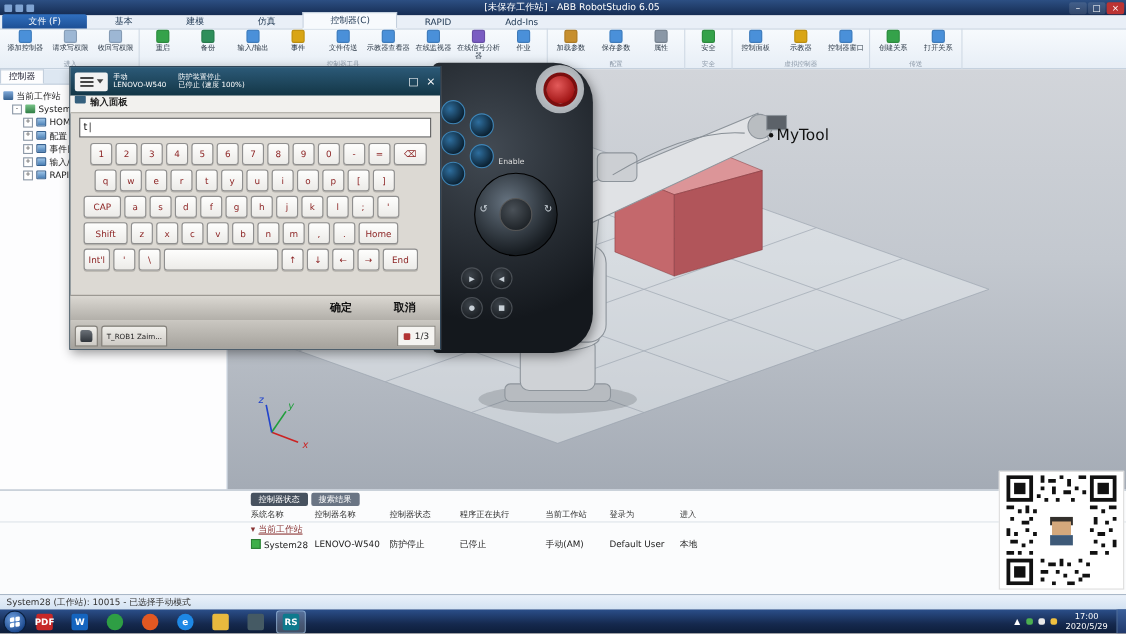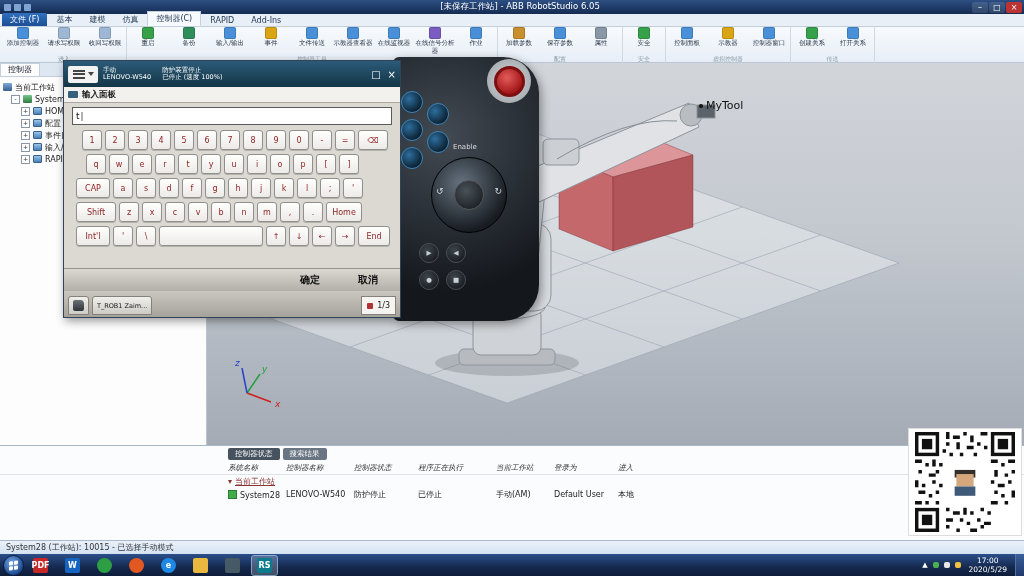--- a/index.html
+++ b/index.html
@@ -19,7 +19,7 @@
   
   .menutabs{position:absolute;left:0;top:14px;width:1024px;height:13px;background:#e9eff7;
     border-bottom:1px solid #c3cfdd;display:flex;align-items:flex-end;gap:1px;padding-left:2px;box-sizing:border-box;}
-  .mtab{font-size:8px;color:#223a55;padding:1px 8px;white-space:nowrap;}
+  .mtab{font-size:8px;color:#223a55;padding:1px 24px;white-space:nowrap;}
   .mtab.file{background:linear-gradient(#3070c0,#1d4f94);color:#fff;border-radius:2px 2px 0 0;}
   .mtab.active{background:#f7fafd;border:1px solid #c3cfdd;border-bottom:1px solid #f7fafd;}
 

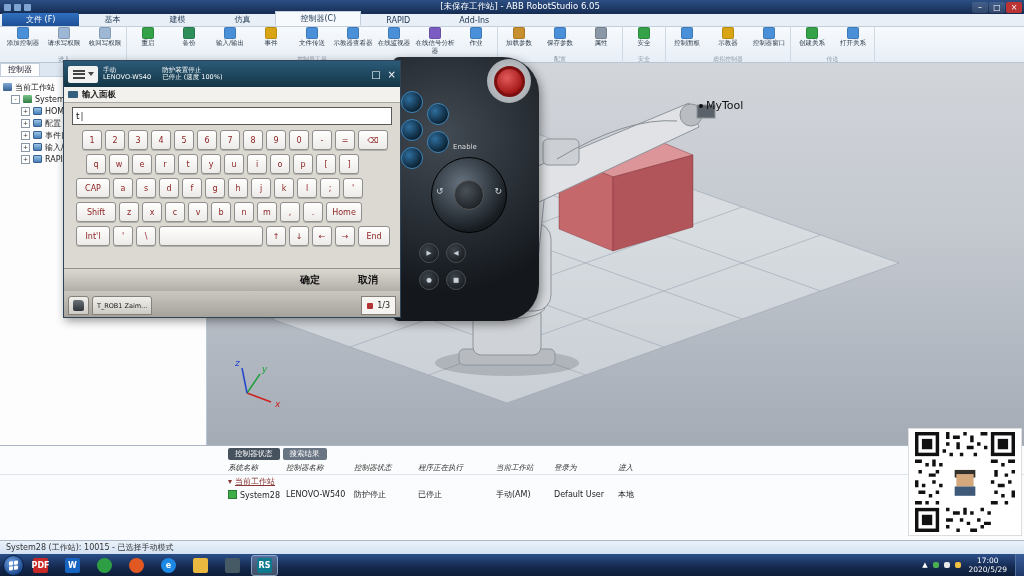--- a/index.html
+++ b/index.html
@@ -90,7 +90,7 @@
   .pstat{font-size:6.5px;line-height:7.5px;white-space:nowrap;}
   .pstat2{margin-left:6px;}
   .pticons{margin-left:auto;display:flex;gap:7px;font-size:10px;align-items:center;}
-  .papp{height:15px;background:#f2f1ee;border-bottom:1px solid #a9a69f;display:flex;align-items:center;gap:4px;
+  .papp{height:15px;background:#f2f1ee;border-bottom:1px solid #a9a69f;display:flex;align-items:flex-start;gap:4px;
     padding-left:4px;font-size:8.5px;font-weight:bold;color:#1c1c1c;flex:none;}
   .papp-ico{width:10px;height:7px;background:#35607d;border-radius:1px;display:block;}
   .pinput{padding:4px 8px 2px;flex:none;}

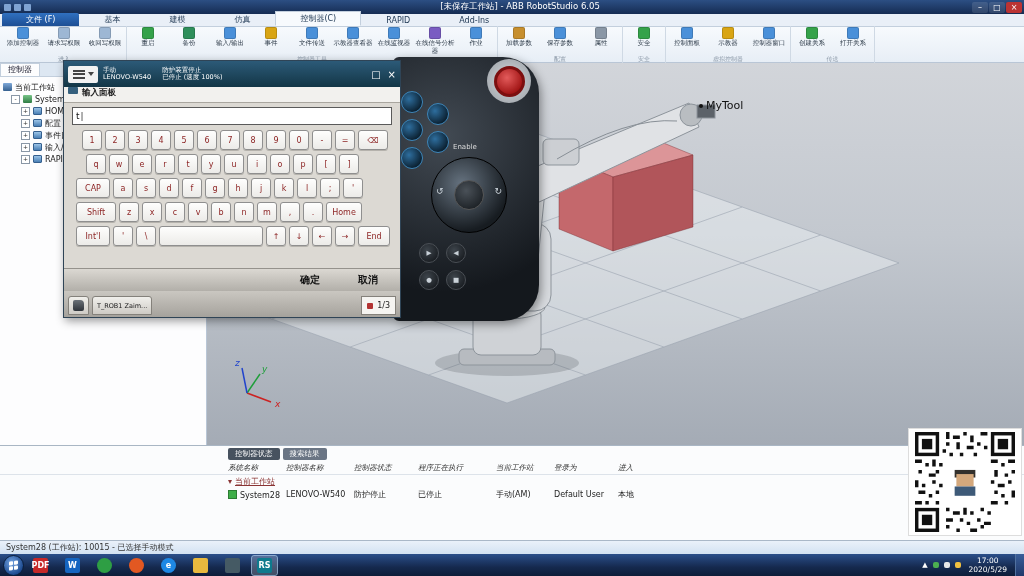--- a/index.html
+++ b/index.html
@@ -53,7 +53,7 @@
   .viewport{position:absolute;left:207px;top:63px;width:817px;height:382px;
     background:linear-gradient(180deg,#d2d5da 0%,#c3c8cf 45%,#a4abb5 100%);overflow:hidden;}
   .vp-svg{position:absolute;left:0;top:0;width:817px;height:382px;}
-  .mytool{position:absolute;left:492px;top:36px;font-size:11px;color:#111;display:flex;align-items:center;gap:3px;}
+  .mytool{position:absolute;left:492px;top:52px;font-size:14px;color:#111;display:flex;align-items:center;gap:3px;}
   .mytool i{width:4px;height:4px;background:#111;border-radius:50%;display:block;}
 
   

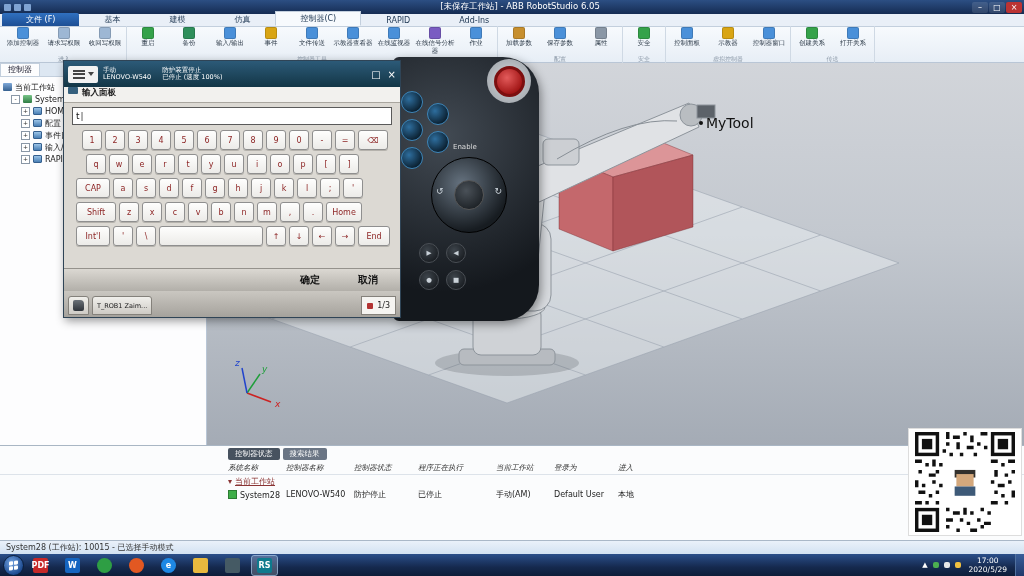--- a/index.html
+++ b/index.html
@@ -552,7 +552,7 @@
           </div>
         <div class="krow">
 
-        <div class="key" style="width: 34px; text-align: right;">Int'l</div>
+        <div class="key" style="width: 24px; text-align: right;">Int'l</div>
             <div class="key">'</div>
             <div class="key">\</div>
             <div class="key" style="width: 104px;"></div>

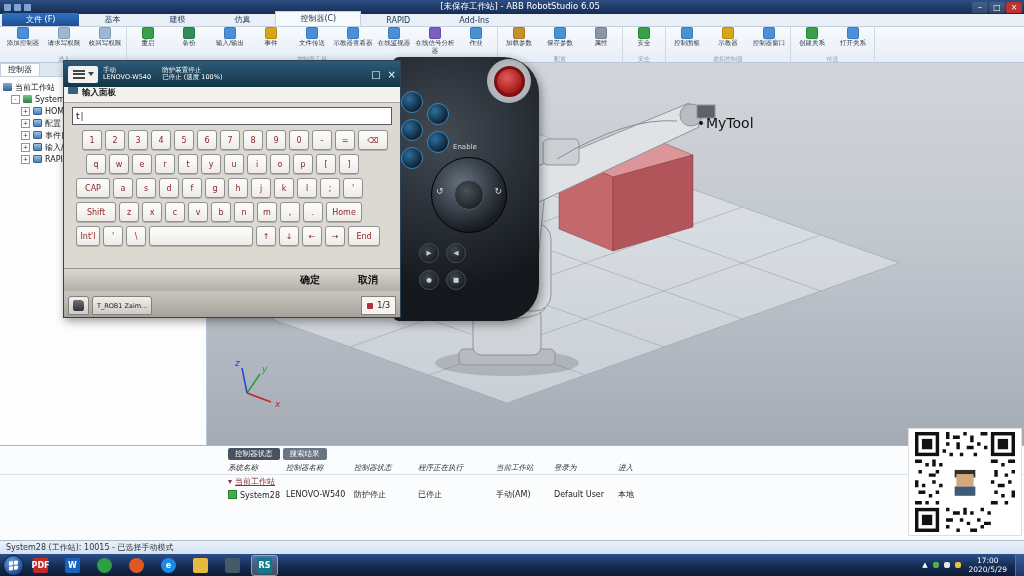--- a/index.html
+++ b/index.html
@@ -127,7 +127,7 @@
   .bp-tab{background:#6a7584;color:#fff;font-size:7.5px;padding:1px 7px;border-radius:2px;}
   .bp-tab.active{background:#47525f;}
   .bp-header{display:flex;padding-left:228px;height:12px;align-items:center;color:#333;
-    border-bottom:1px solid #dde3ea;font-size:7.5px;font-style:italic;}
+    border-bottom:1px solid #dde3ea;font-size:7.5px;}
   .bp-header div,.bp-row div{flex:none;overflow:hidden;white-space:nowrap;}
   .bp-header div:nth-of-type(1),.bp-row div:nth-of-type(1){width:58px}
   .bp-header div:nth-of-type(2),.bp-row div:nth-of-type(2){width:68px}

